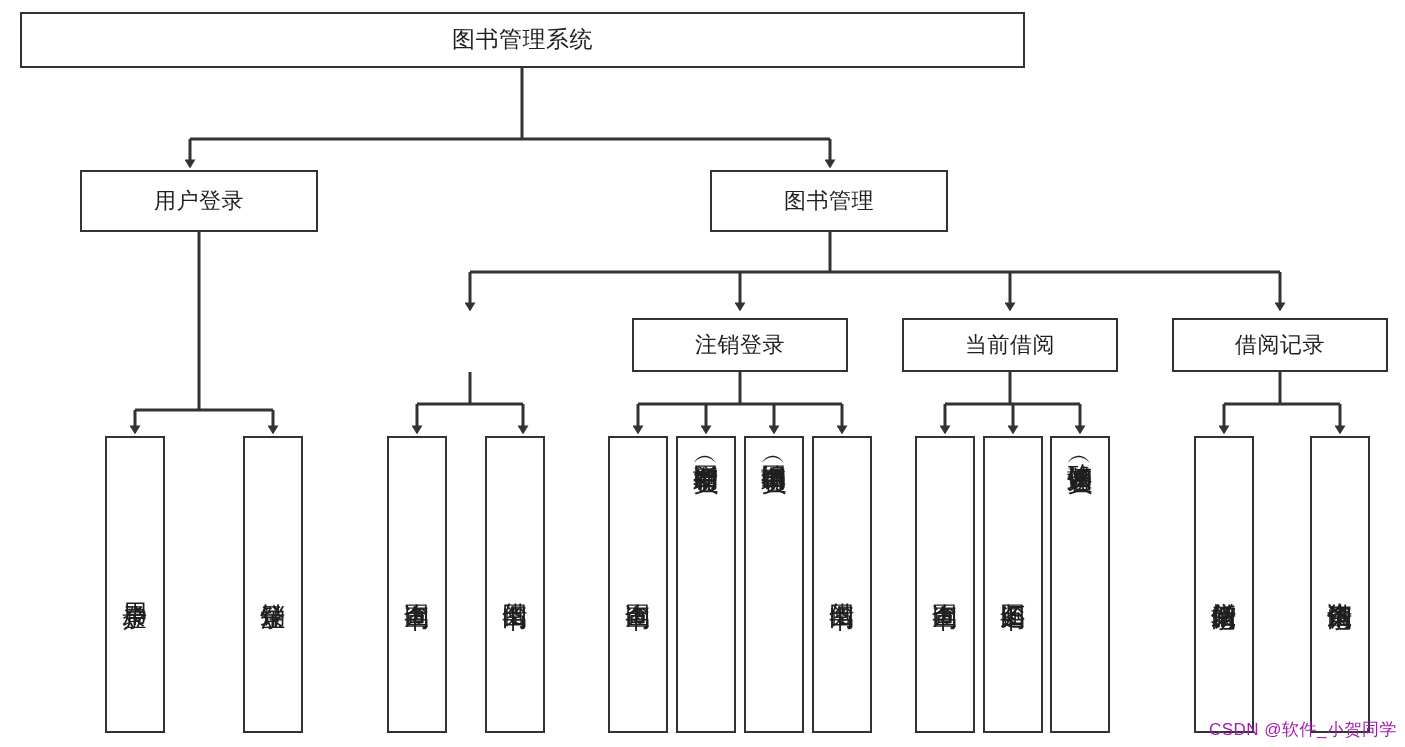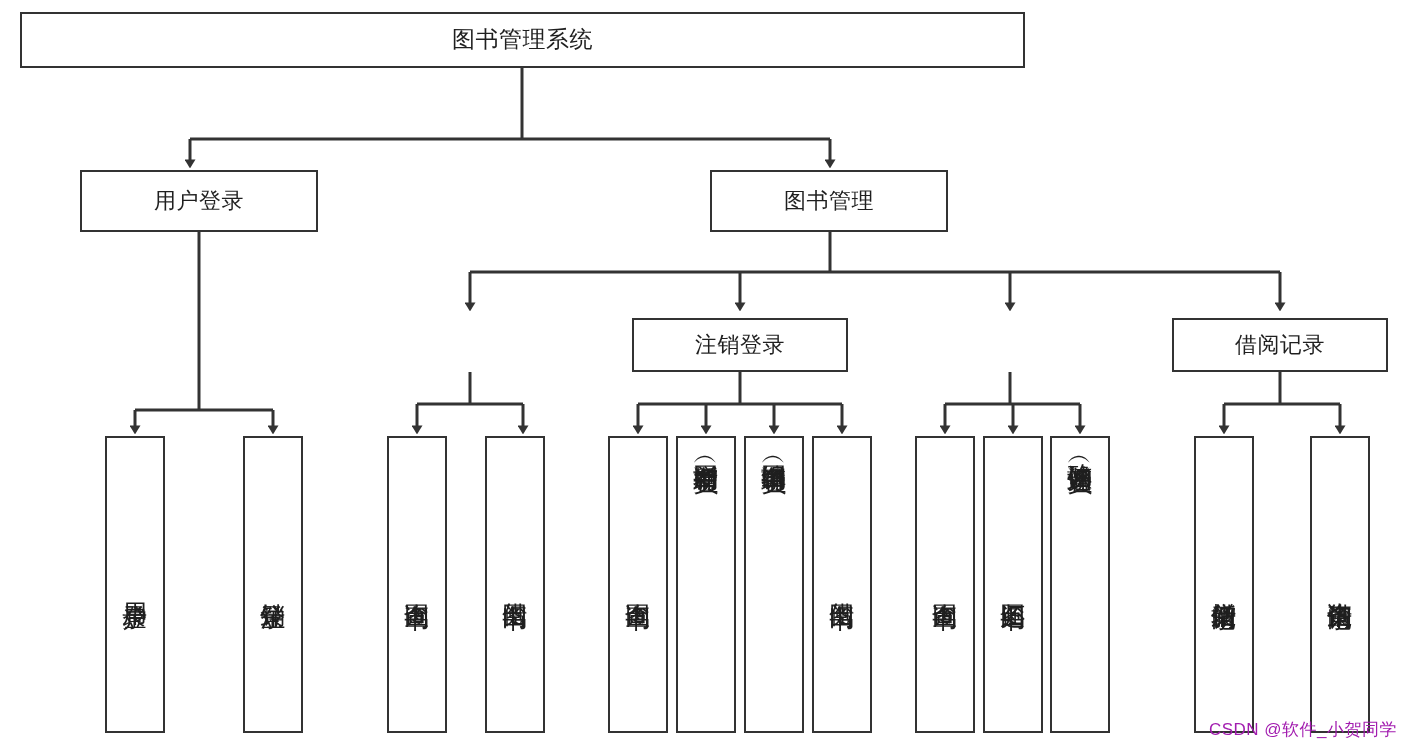--- a/index.html
+++ b/index.html
@@ -151,6 +151,9 @@
     <span class="label">注销登录</span>
   </div>
 
+  <div class="node h" style="left:902px; top:318px; width:216px; height:54px;">
+    <span class="label">当前借阅</span>
+  </div>
 
   <div class="node h" style="left:1172px; top:318px; width:216px; height:54px;">
     <span class="label">借阅记录</span>

